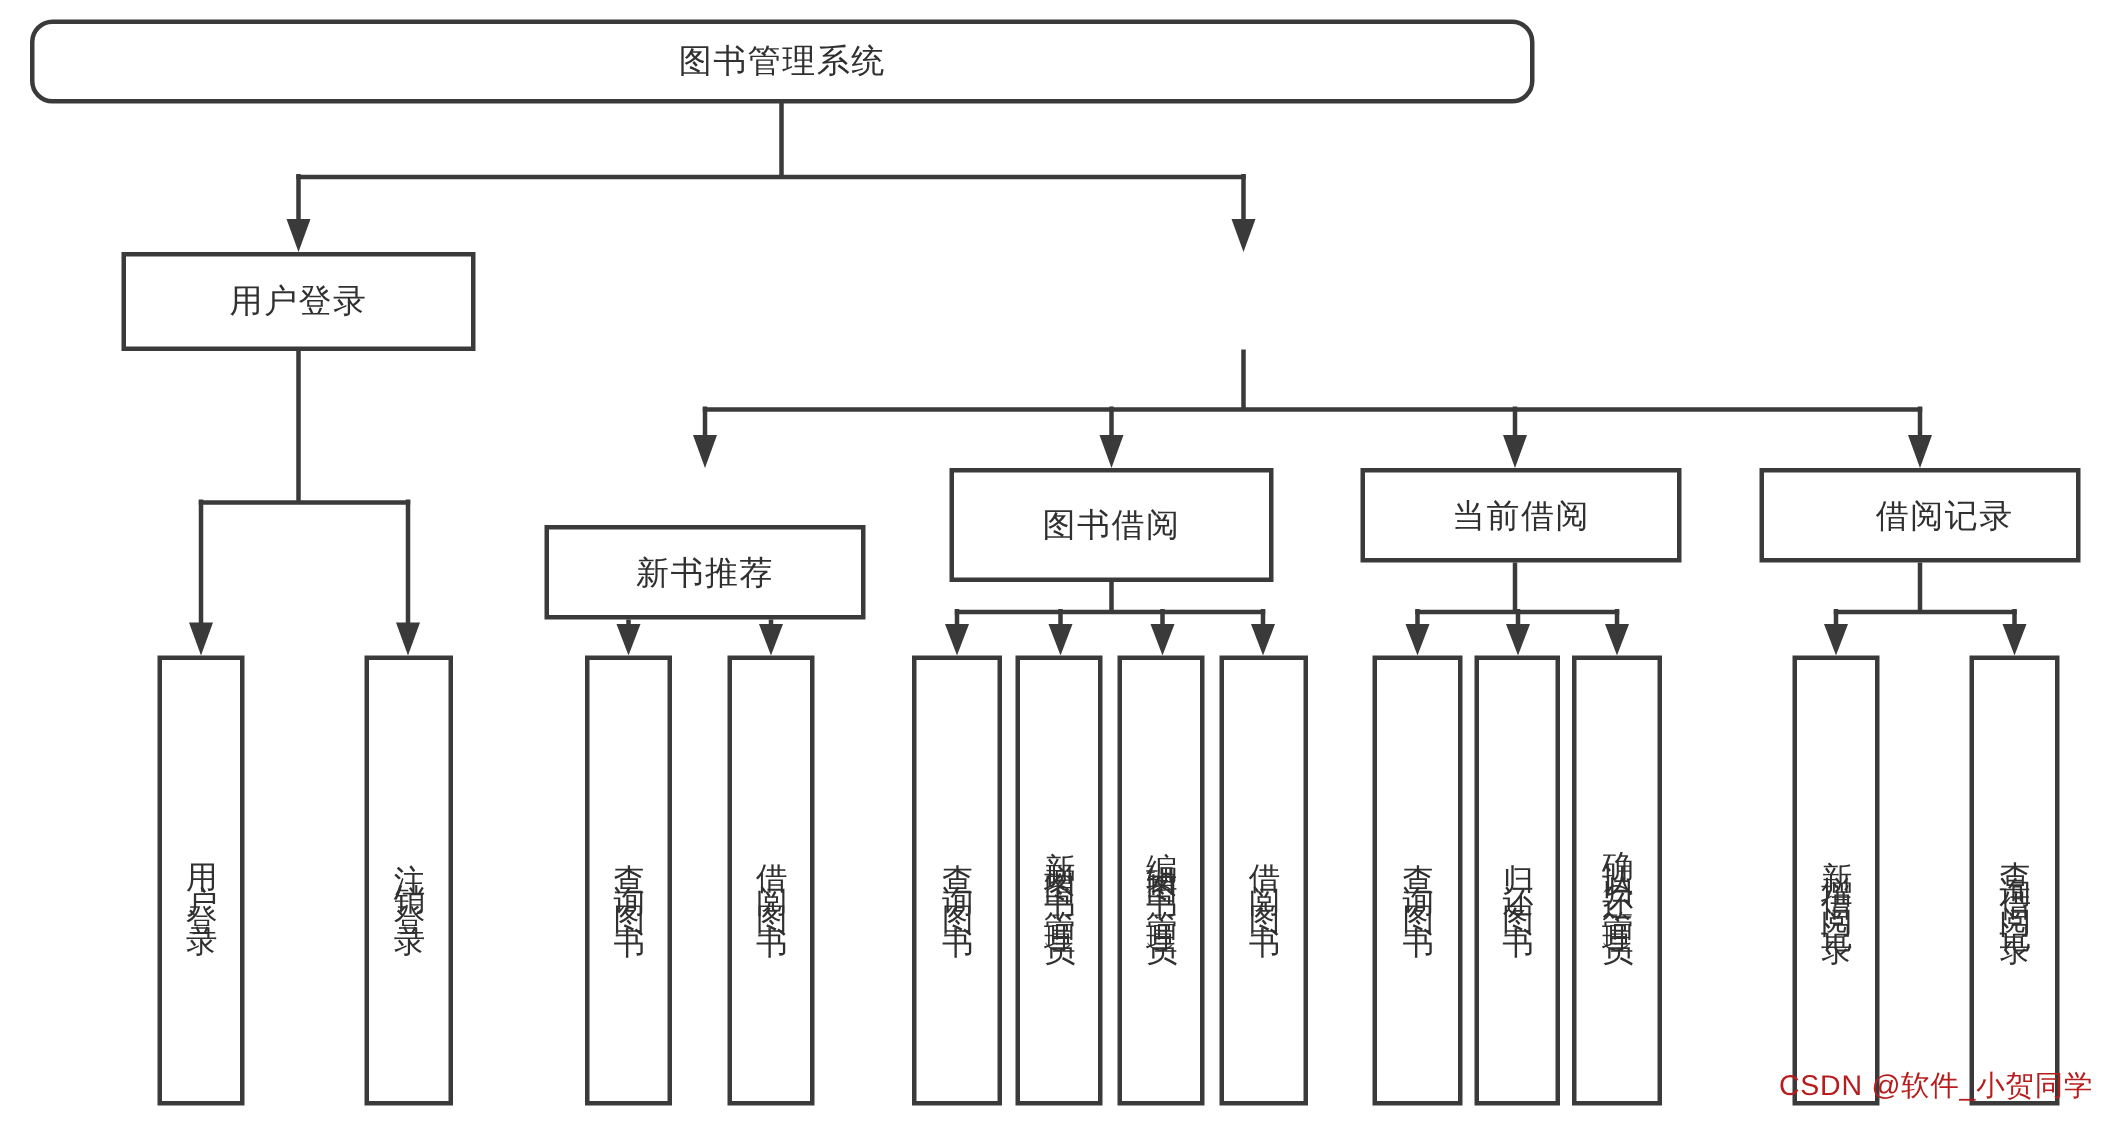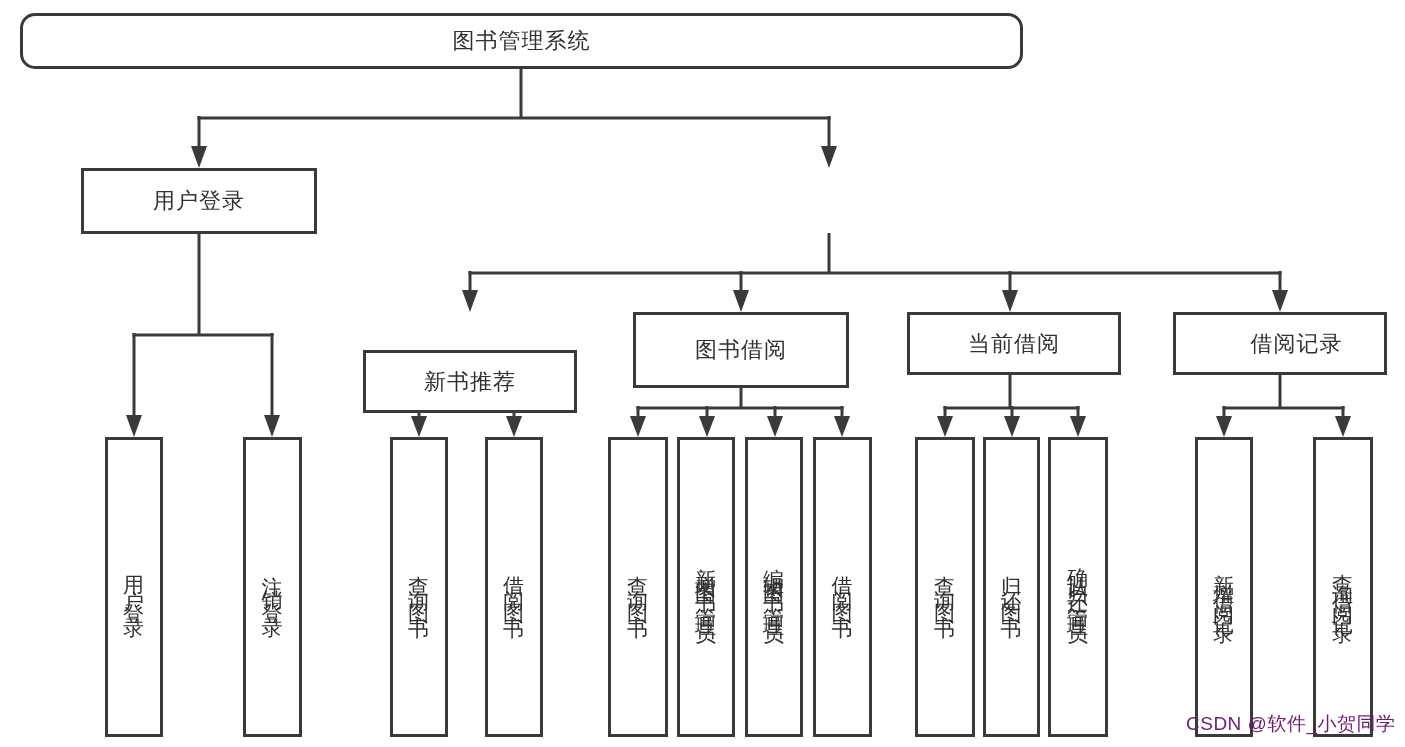--- a/index.html
+++ b/index.html
@@ -23,7 +23,7 @@
   .vert.v9 span{letter-spacing:8px;}
   #watermark{
     position:absolute;left:1186px;top:711px;z-index:2;
-    font-size:19px;color:#701a75;white-space:nowrap;letter-spacing:0.5px;
+    font-size:19px;color:#b91c1c;white-space:nowrap;letter-spacing:0.5px;
   }
 </style>
 </head>

